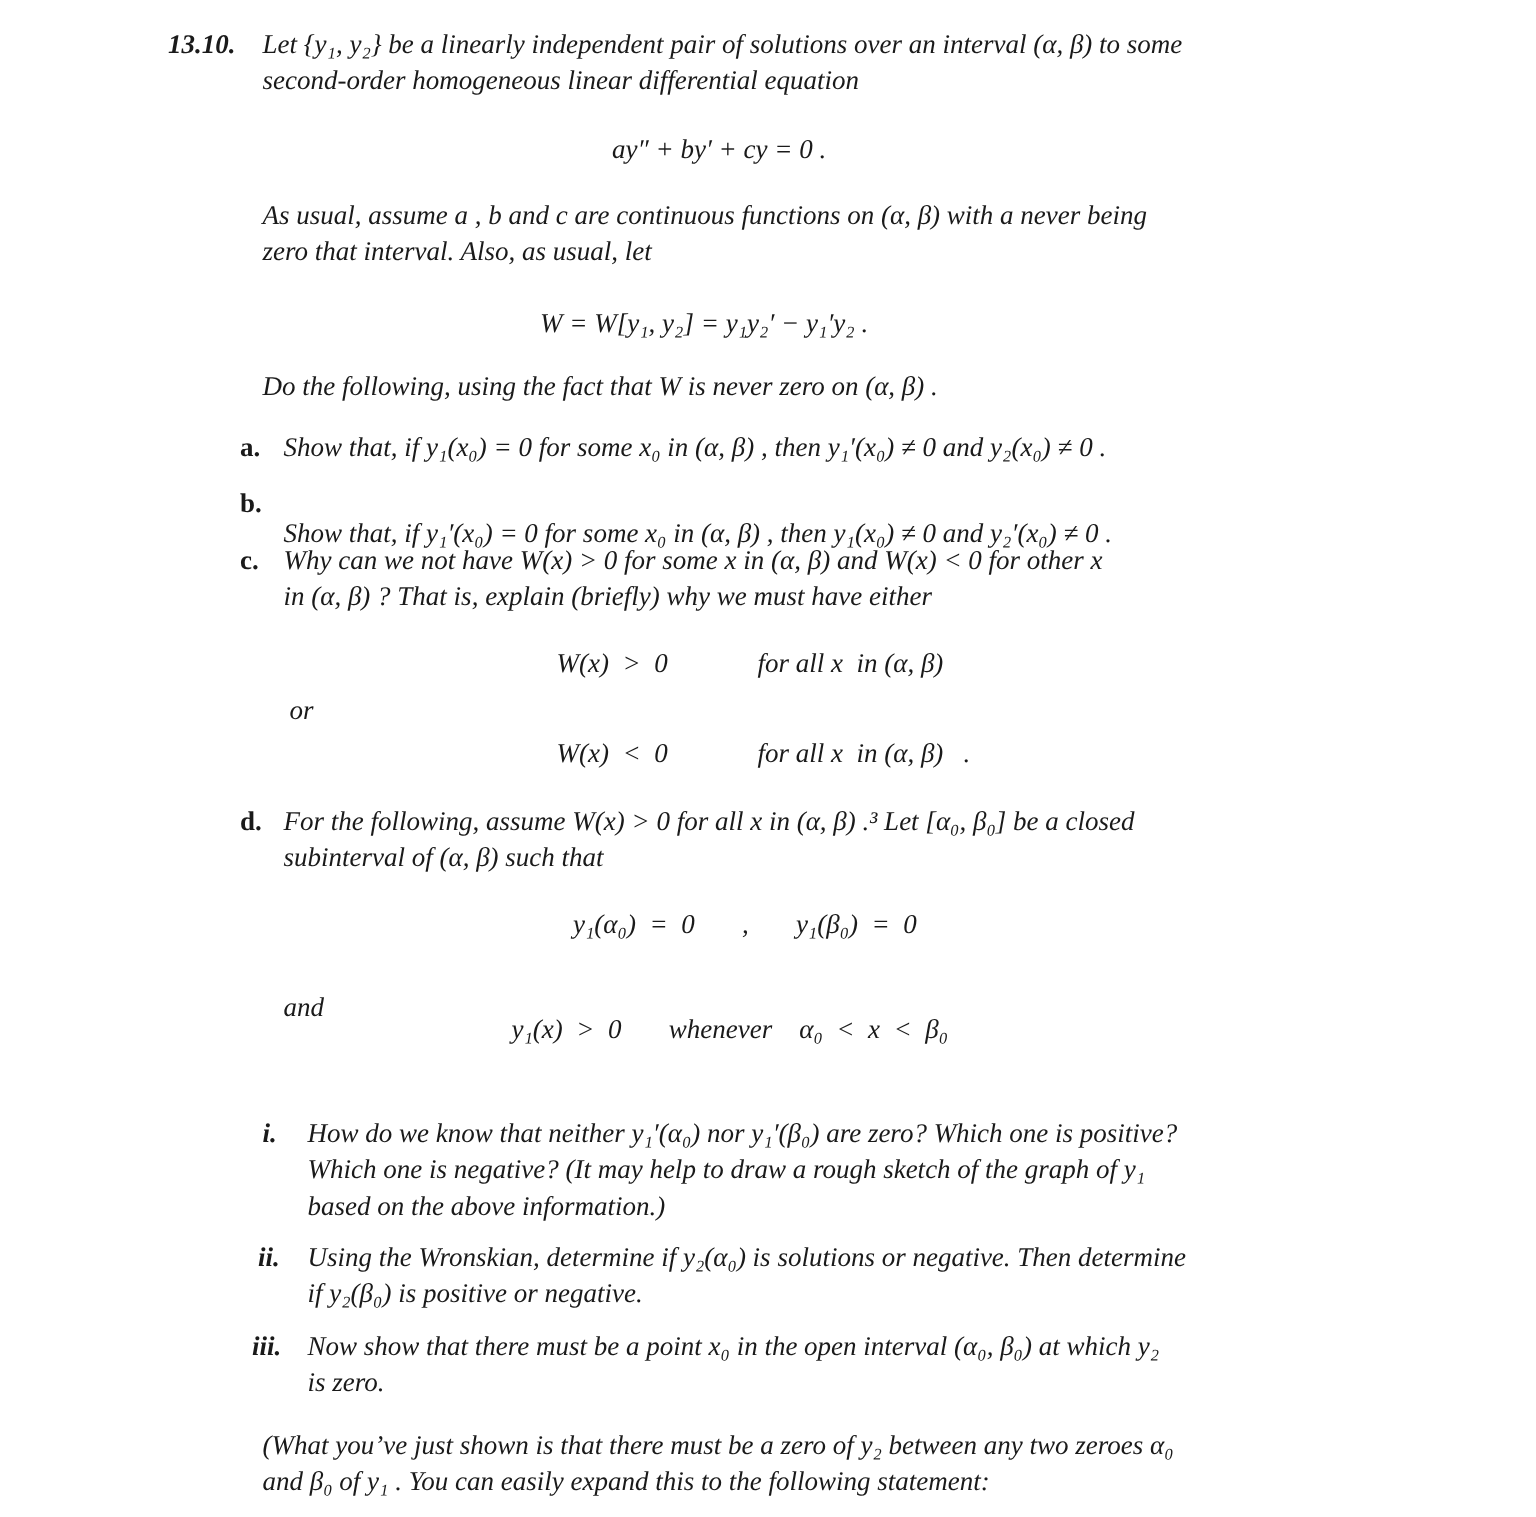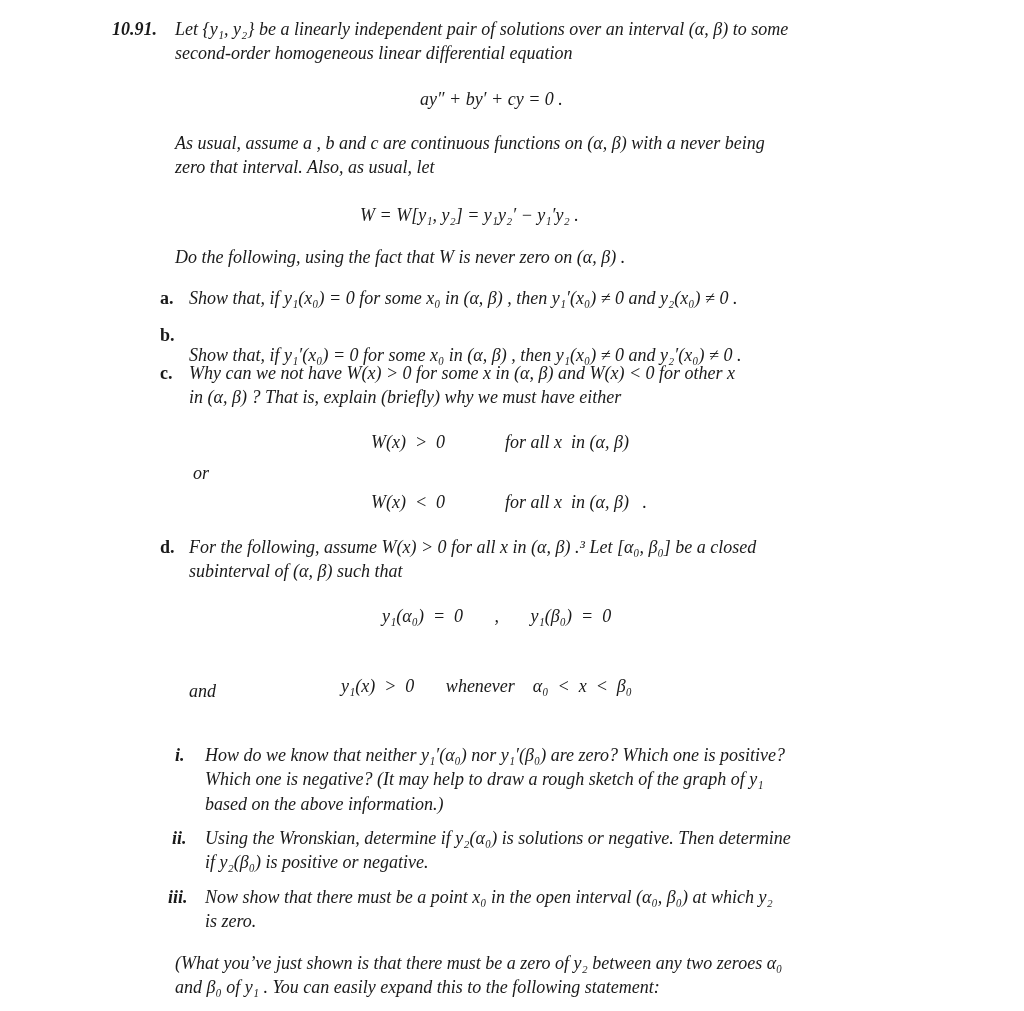--- a/index.html
+++ b/index.html
@@ -16,7 +16,7 @@
 <body>
 
 <div>
-  <span class="lbl" style="left:112px; top:18px; font-style:italic;">10.91.</span>
+  <span class="lbl" style="left:112px; top:18px; font-style:italic;">13.10.</span>
   <span class="line" style="left:175px; top:18px;">Let {y₁, y₂} be a linearly independent pair of solutions over an interval (α, β) to some</span>
   <span class="line" style="left:175px; top:42px;">second-order homogeneous linear differential equation</span>
   <span class="eq" style="left:420px; top:88px;">ay″ + by′ + cy = 0 .</span>

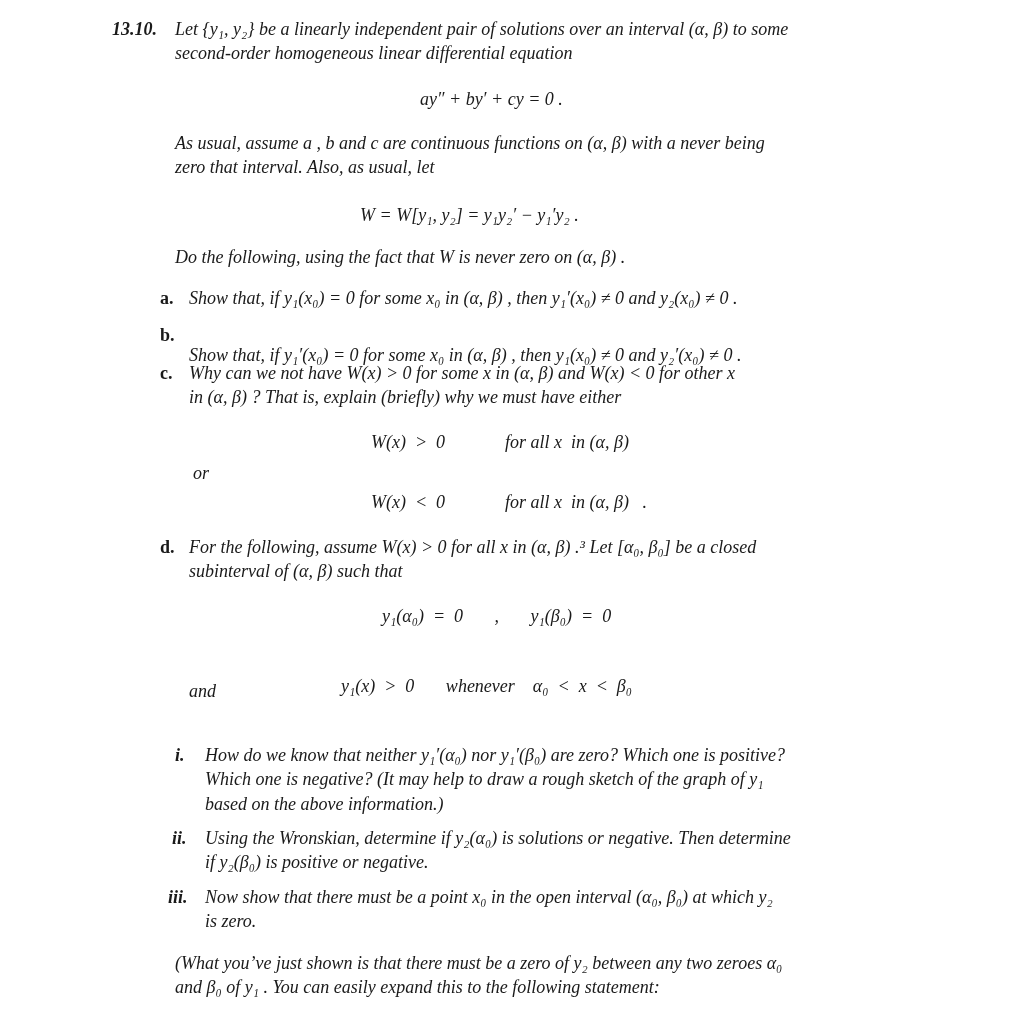--- a/index.html
+++ b/index.html
@@ -19,7 +19,7 @@
   <span class="lbl" style="left:112px; top:18px; font-style:italic;">13.10.</span>
   <span class="line" style="left:175px; top:18px;">Let {y₁, y₂} be a linearly independent pair of solutions over an interval (α, β) to some</span>
   <span class="line" style="left:175px; top:42px;">second-order homogeneous linear differential equation</span>
-  <span class="eq" style="left:420px; top:88px;">ay″ + by′ + cy = 0 .</span>
+  <span class="eq" style="left:408px; top:88px;">ay″ + by′ + cy = 0 .</span>
 
   <span class="line" style="left:175px; top:132px;">As usual, assume a , b and c are continuous functions on (α, β) with a never being</span>
   <span class="line" style="left:175px; top:156px;">zero that interval. Also, as usual, let</span>

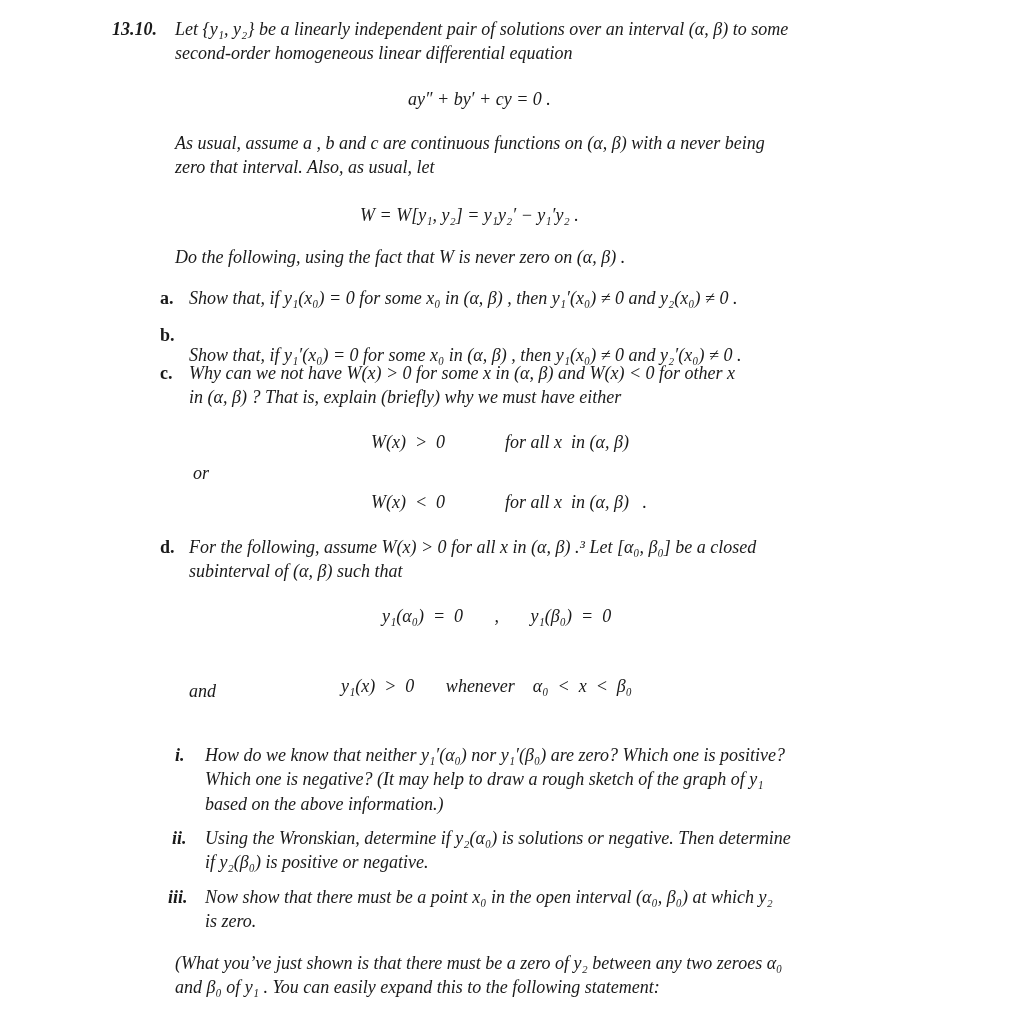--- a/index.html
+++ b/index.html
@@ -53,7 +53,7 @@
   <span class="line" style="left:189px; top:536px;">For the following, assume W(x) &gt; 0 for all x in (α, β) .³ Let [α₀, β₀] be a closed</span>
   <span class="line" style="left:189px; top:560px;">subinterval of (α, β) such that</span>
   <span class="eq" style="left:382px; top:605px;">y₁(α₀)  =  0       ,       y₁(β₀)  =  0</span>
-  <span class="line" style="left:189px; top:680px;text-align:right;">and</span>
+  <span class="line" style="left:189px; top:660px;text-align:right;">and</span>
   <span class="eq" style="left:341px; top:675px;">y₁(x)  &gt;  0       whenever    α₀  &lt;  x  &lt;  β₀</span>
 
   <div>

